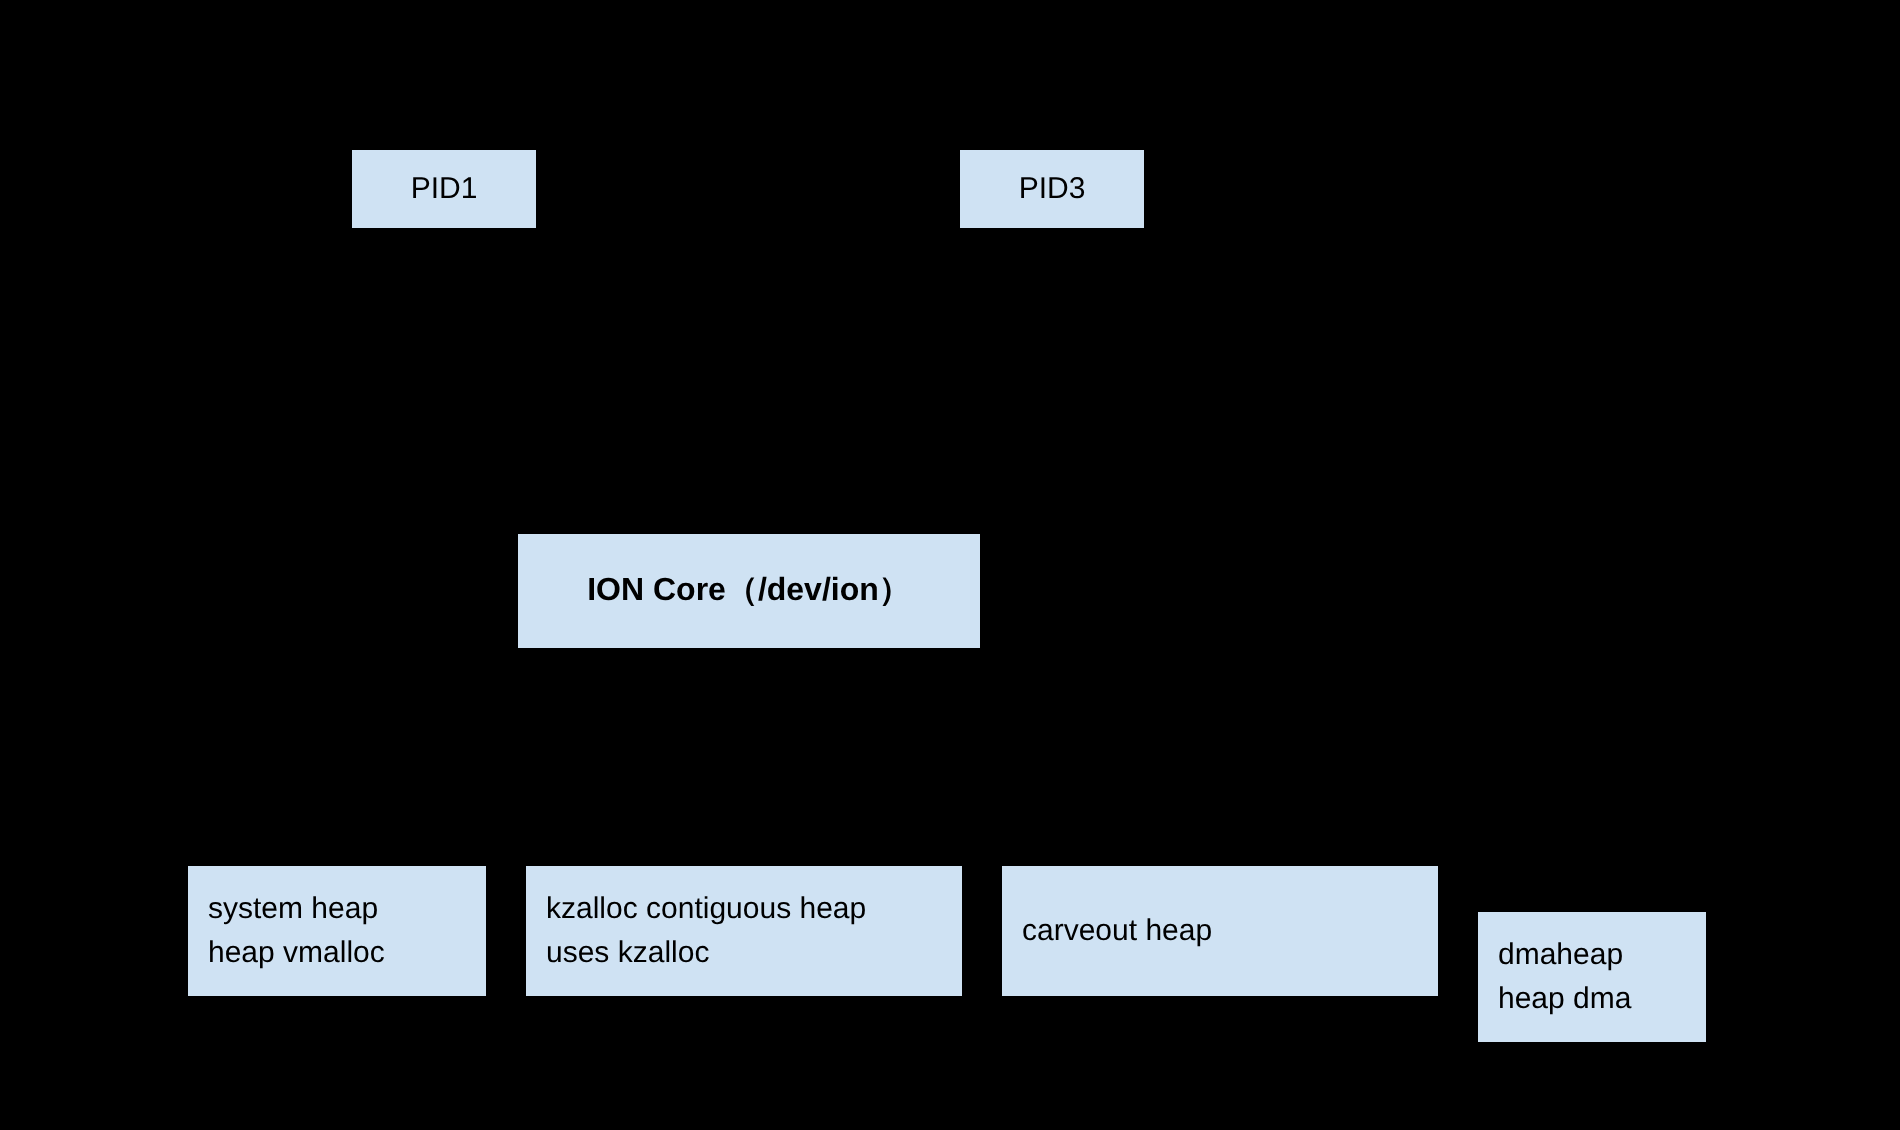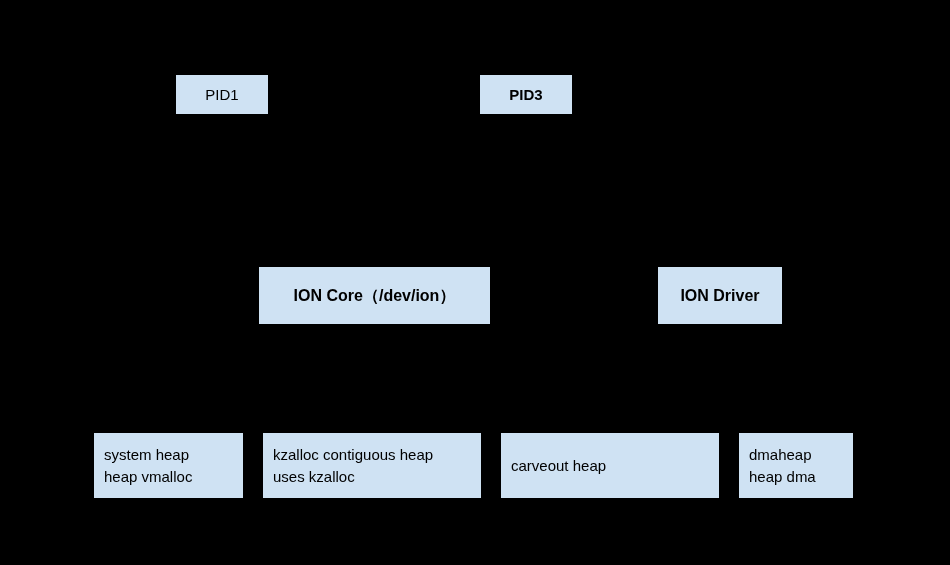--- a/index.html
+++ b/index.html
@@ -50,7 +50,7 @@
   
   .pid1 { left: 175px; top: 74px;  width: 94px;  height: 41px; align-items: center; }
   .pid2 { left: 327px; top: 74px;  width: 94px;  height: 41px; }
-  .pid3 { left: 479px; top: 74px;  width: 94px;  height: 41px; font-weight: bold; }
+  .pid3 { left: 479px; top: 74px;  width: 94px;  height: 41px; }
   
   .ion-core   { left: 258px; top: 266px; width: 233px; height: 59px; }
   .ion-driver { left: 657px; top: 266px; width: 126px; height: 59px; }

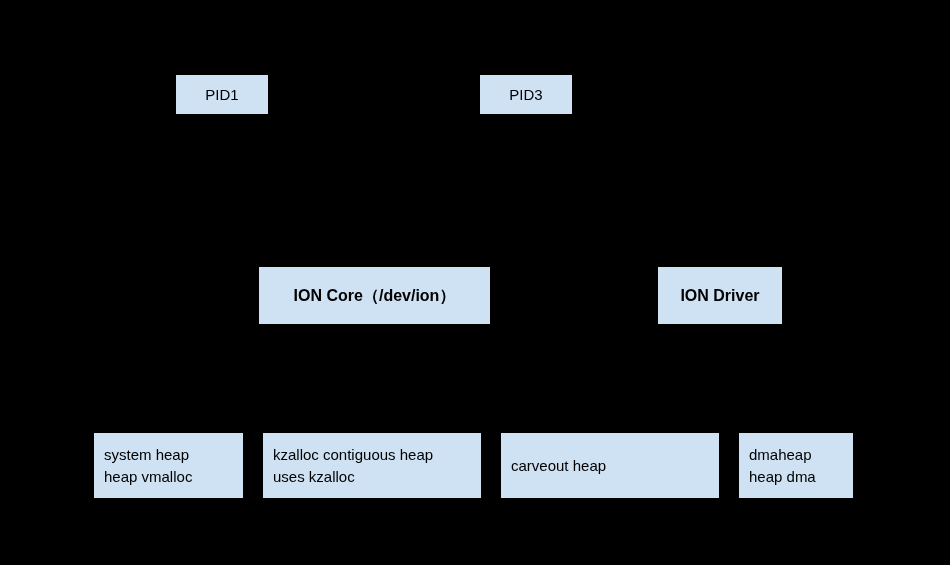--- a/index.html
+++ b/index.html
@@ -79,9 +79,6 @@
   <div class="node center-label bold-label ion-core">
     <span>ION Core（/dev/ion）</span>
   </div>
-  <div class="node center-label bold-label ion-driver">
-    <span>ION Driver</span>
-  </div>
 
   <div class="node heap heap1">
     <span class="heap-line">system heap</span>

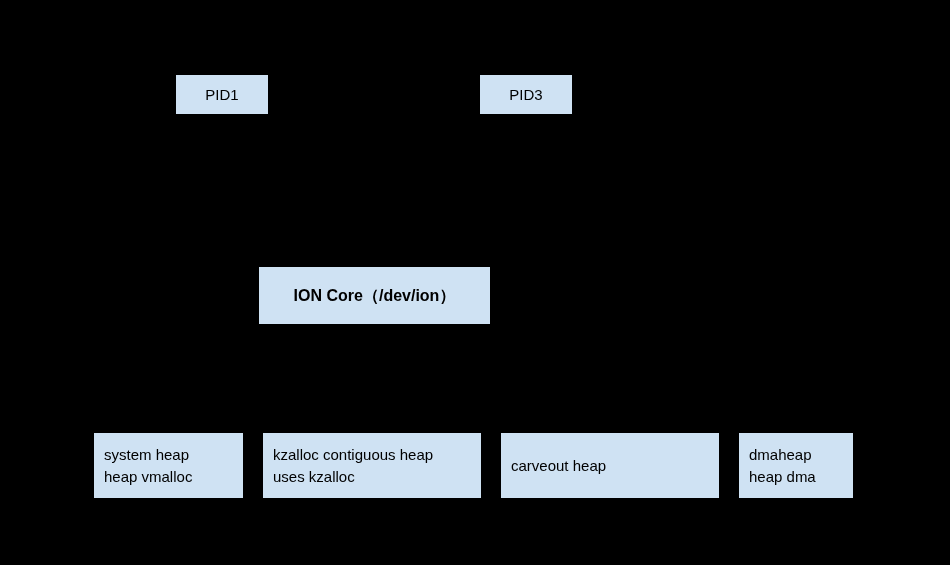--- a/index.html
+++ b/index.html
@@ -58,7 +58,7 @@
   .heap1 { left: 93px;  top: 432px; width: 151px; height: 67px; }
   .heap2 { left: 262px; top: 432px; width: 220px; height: 67px; }
   .heap3 { left: 500px; top: 432px; width: 220px; height: 67px; }
-  .heap4 { left: 738px; top: 432px; width: 116px; height: 67px; }
+  .heap4 { left: 738px; top: 455px; width: 116px; height: 67px; }
   .heap-line {
     display: block;
     white-space: nowrap;

